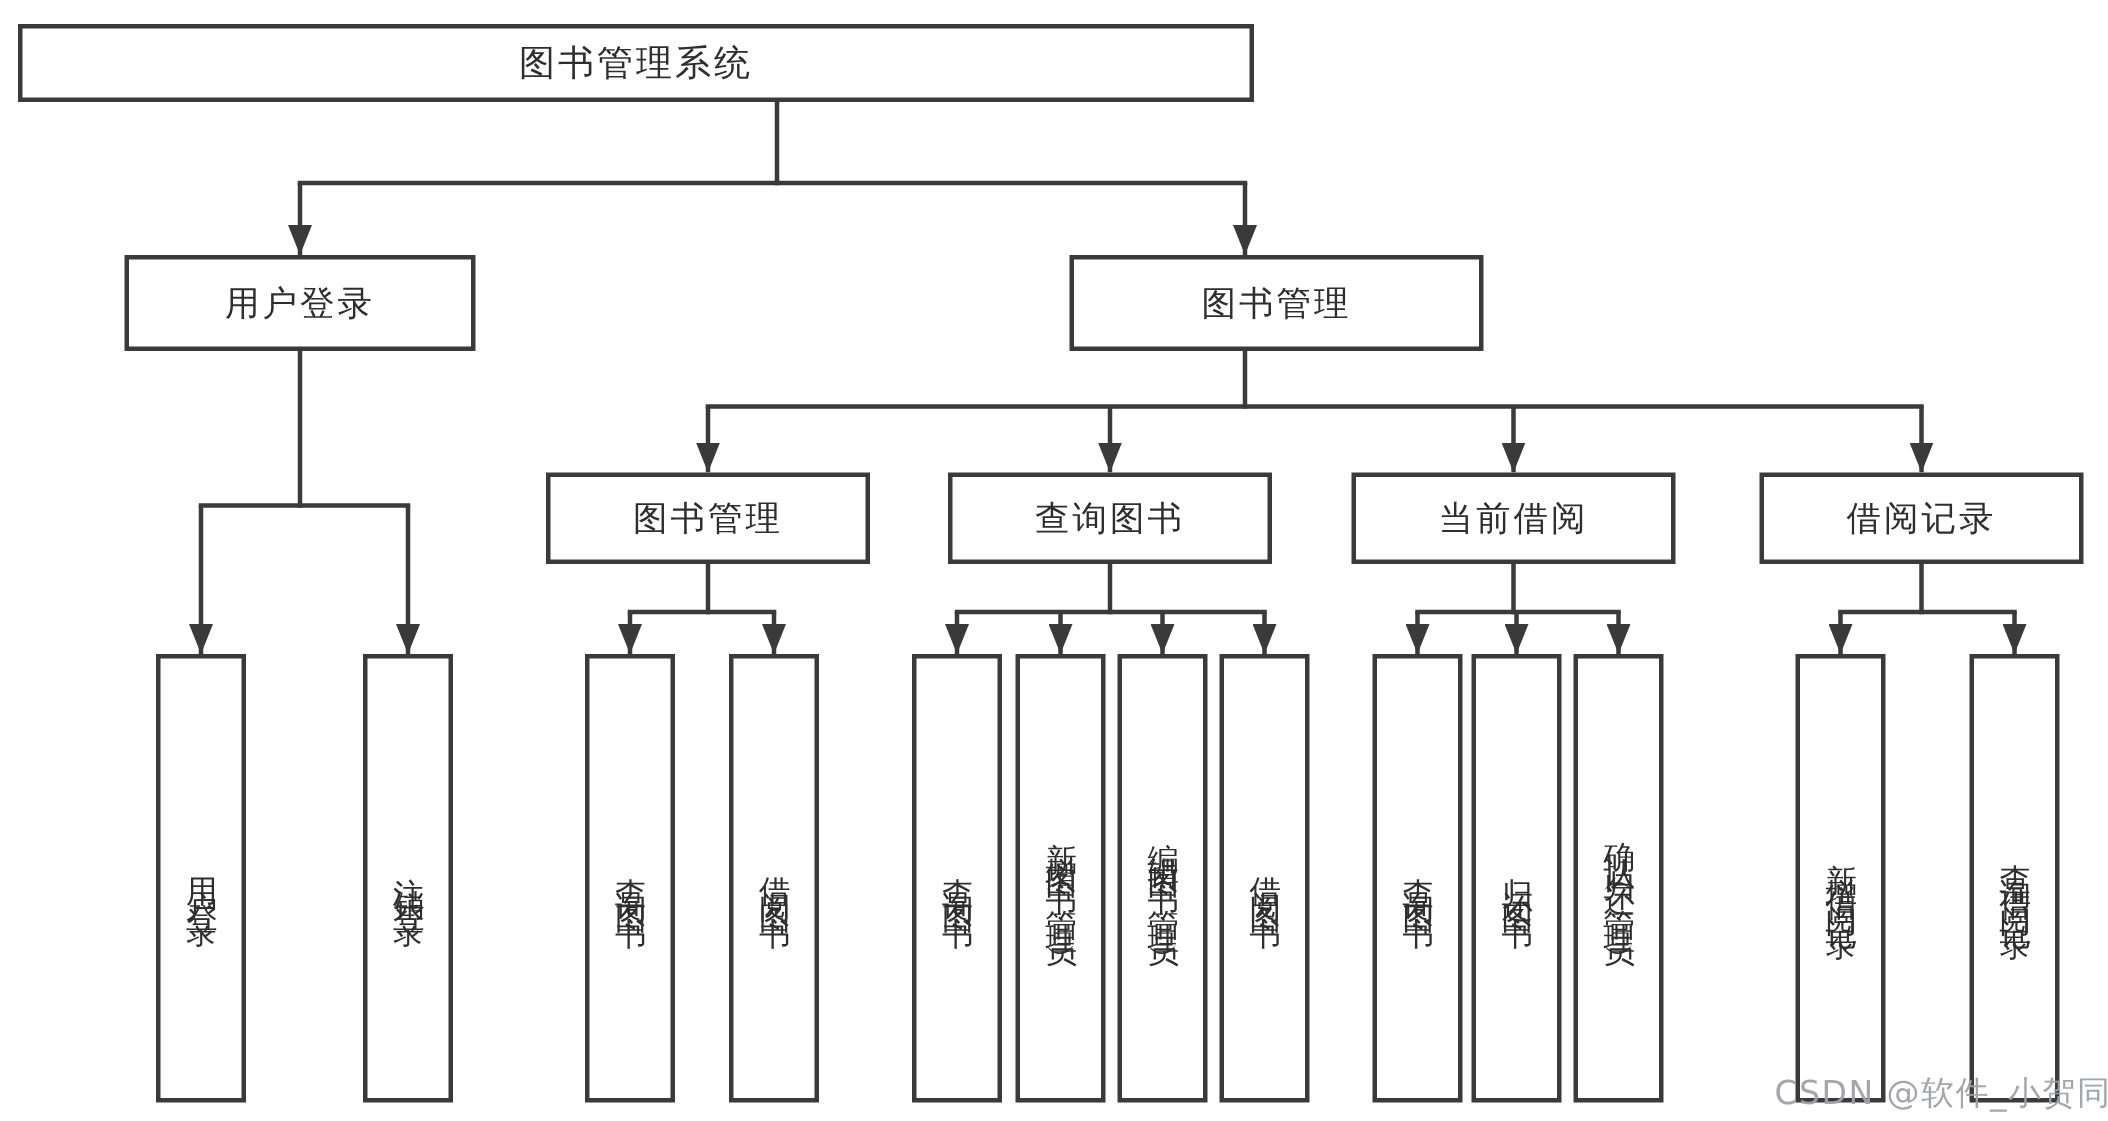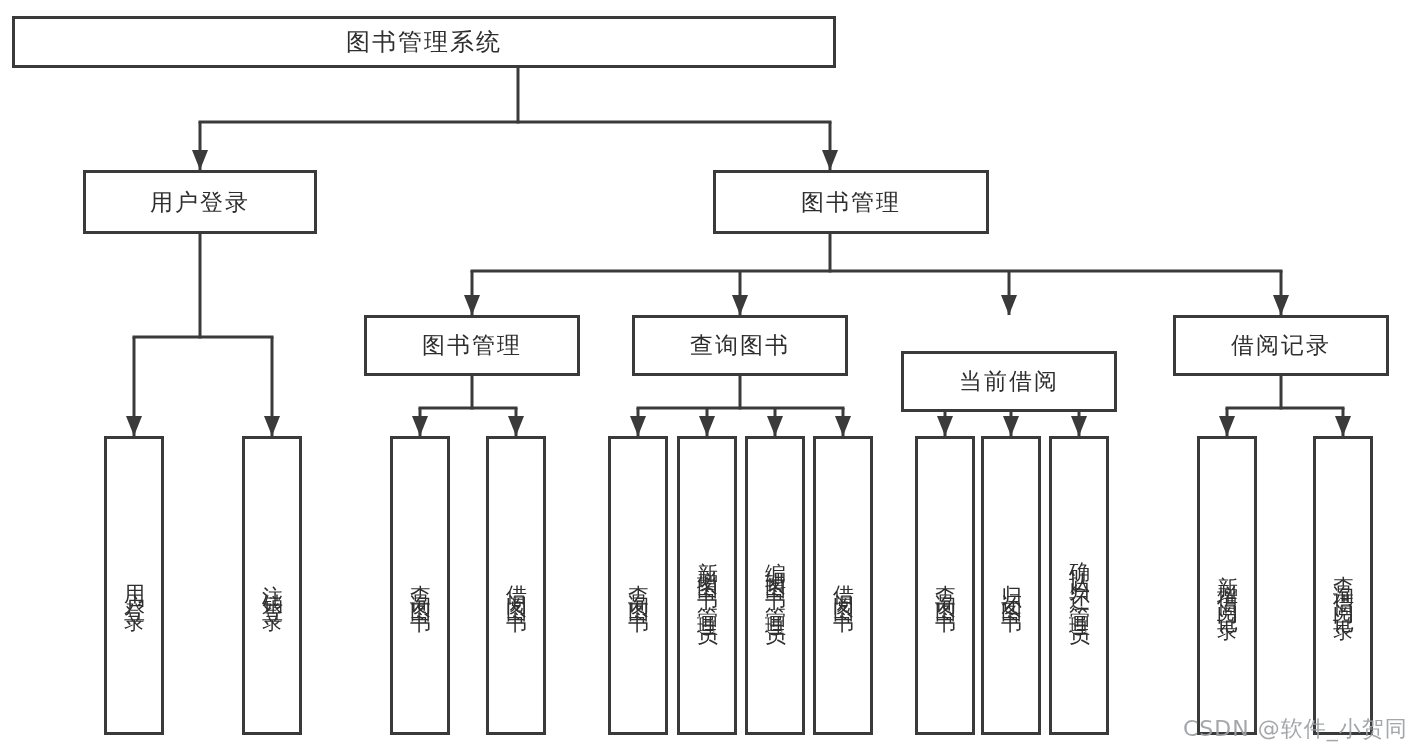--- a/index.html
+++ b/index.html
@@ -101,7 +101,7 @@
 
   <div class="box h-box" style="left:364px; top:315px; width:216px; height:61px;">图书管理</div>
   <div class="box h-box" style="left:632px; top:315px; width:216px; height:61px;">查询图书</div>
-  <div class="box h-box" style="left:901px; top:315px; width:216px; height:61px;margin-top:36px;">当前借阅</div>
+  <div class="box h-box" style="left:901px; top:315px; width:216px; height:61px;">当前借阅</div>
   <div class="box h-box" style="left:1173px; top:315px; width:216px; height:61px;">借阅记录</div>
 
   <div class="box v-box" style="left:104px; top:436px; width:60px; height:299px;">用户登录</div>

